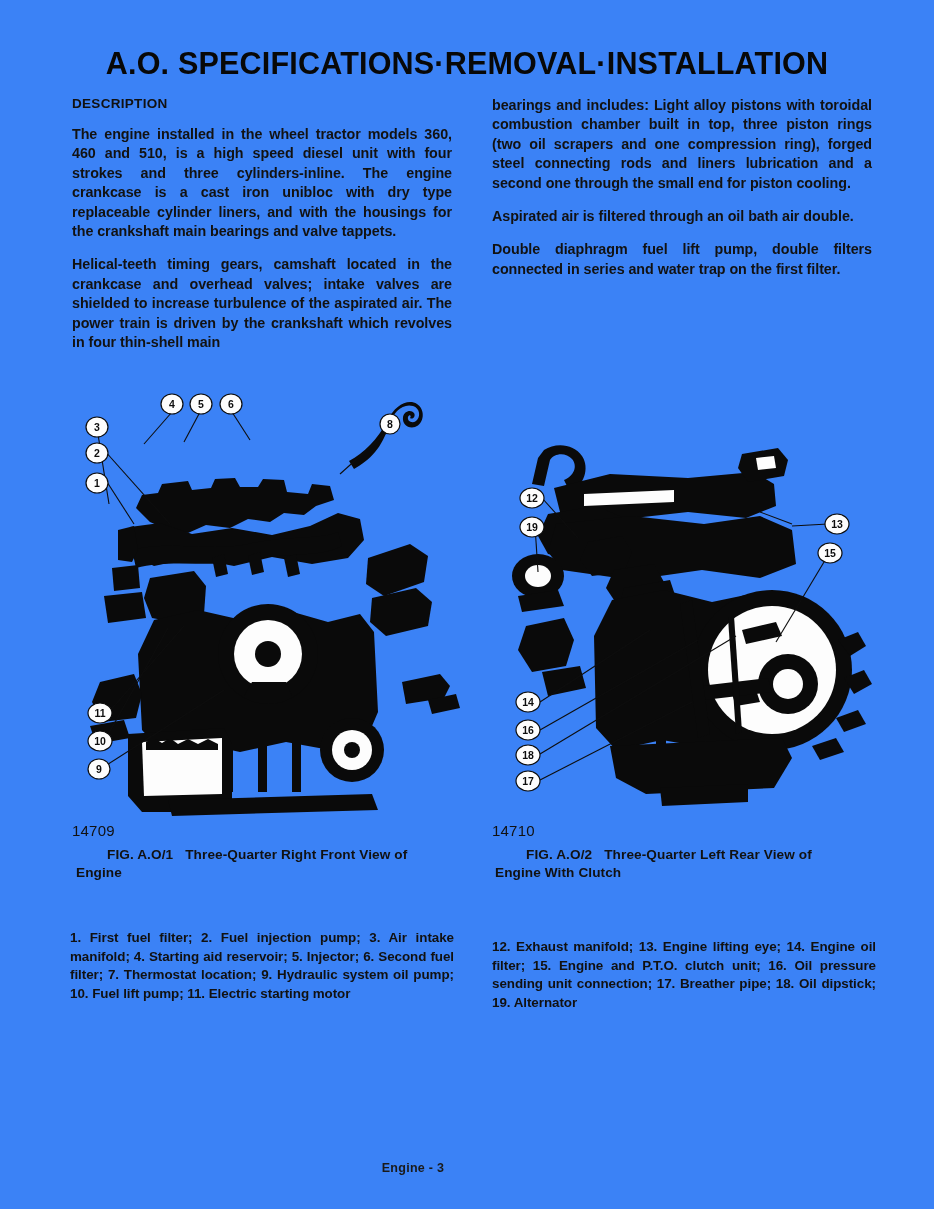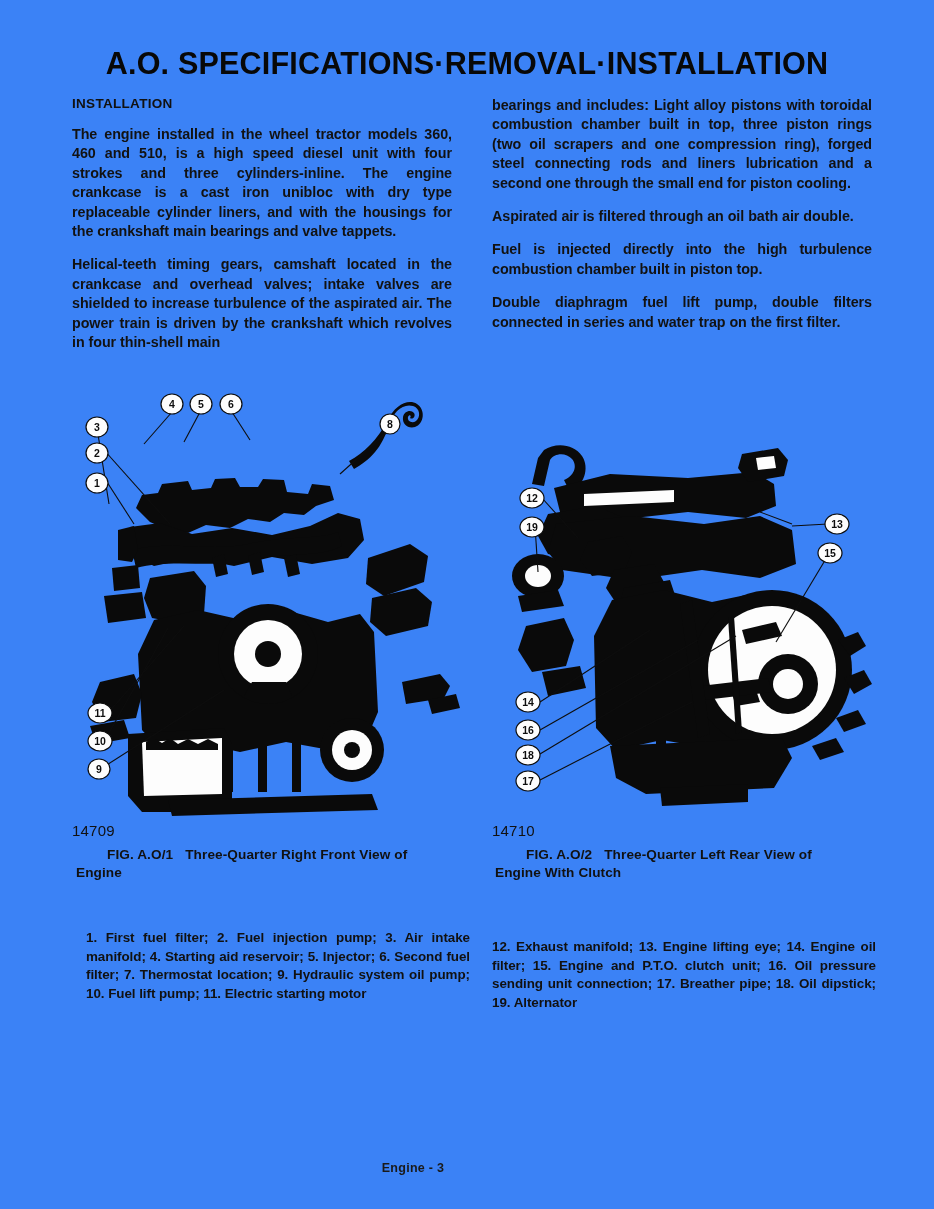--- a/index.html
+++ b/index.html
@@ -140,7 +140,7 @@
   <div class="page-title">A.O.  SPECIFICATIONS·REMOVAL·INSTALLATION</div>
 
   <div class="col col-left">
-    <div class="section-heading">INSTALLATION</div>
+    <div class="section-heading">DESCRIPTION</div>
     <p class="body-par">The engine installed in the wheel tractor models 360, 460 and 510, is a high speed diesel unit with four strokes and three cylinders-inline. The engine crankcase is a cast iron unibloc with dry type replaceable cylinder liners, and with the housings for the crankshaft main bearings and valve tappets.</p>
     <p class="body-par">Helical-teeth timing gears, camshaft located in the crankcase and overhead valves; intake valves are shielded to increase turbulence of the aspirated air. The power train is driven by the crankshaft which revolves in four thin-shell main</p>
   </div>

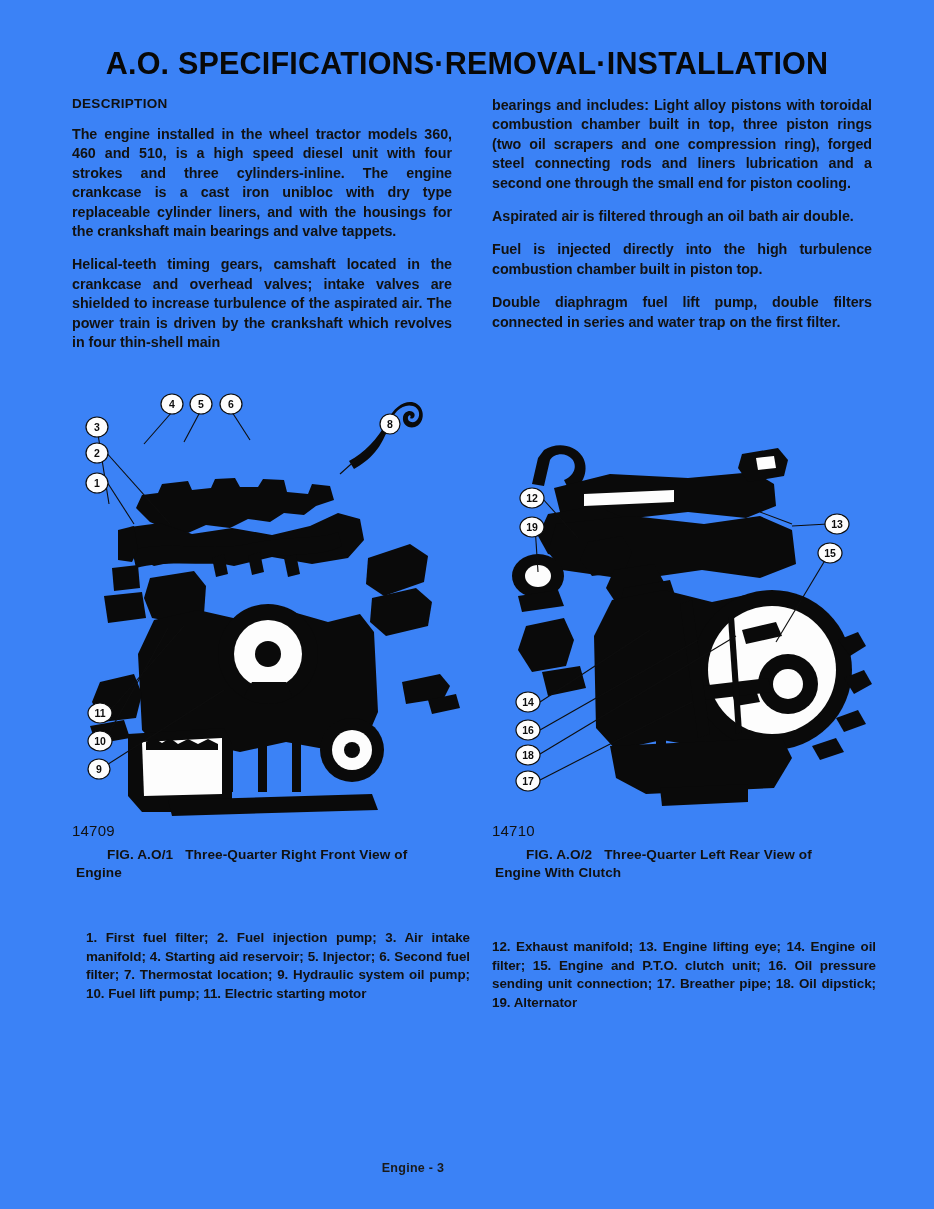--- a/index.html
+++ b/index.html
@@ -148,7 +148,6 @@
   <div class="col col-right">
     <p class="body-par">bearings and includes: Light alloy pistons with toroidal combustion chamber built in top, three piston rings (two oil scrapers and one compression ring), forged steel connecting rods and liners lubrication and a second one through the small end for piston cooling.</p>
     <p class="body-par">Aspirated air is filtered through an oil bath air double.</p>
-    <p class="body-par">Fuel is injected directly into the high turbulence combustion chamber built in piston top.</p>
     <p class="body-par">Double diaphragm fuel lift pump, double filters connected in series and water trap on the first filter.</p>
   </div>
 

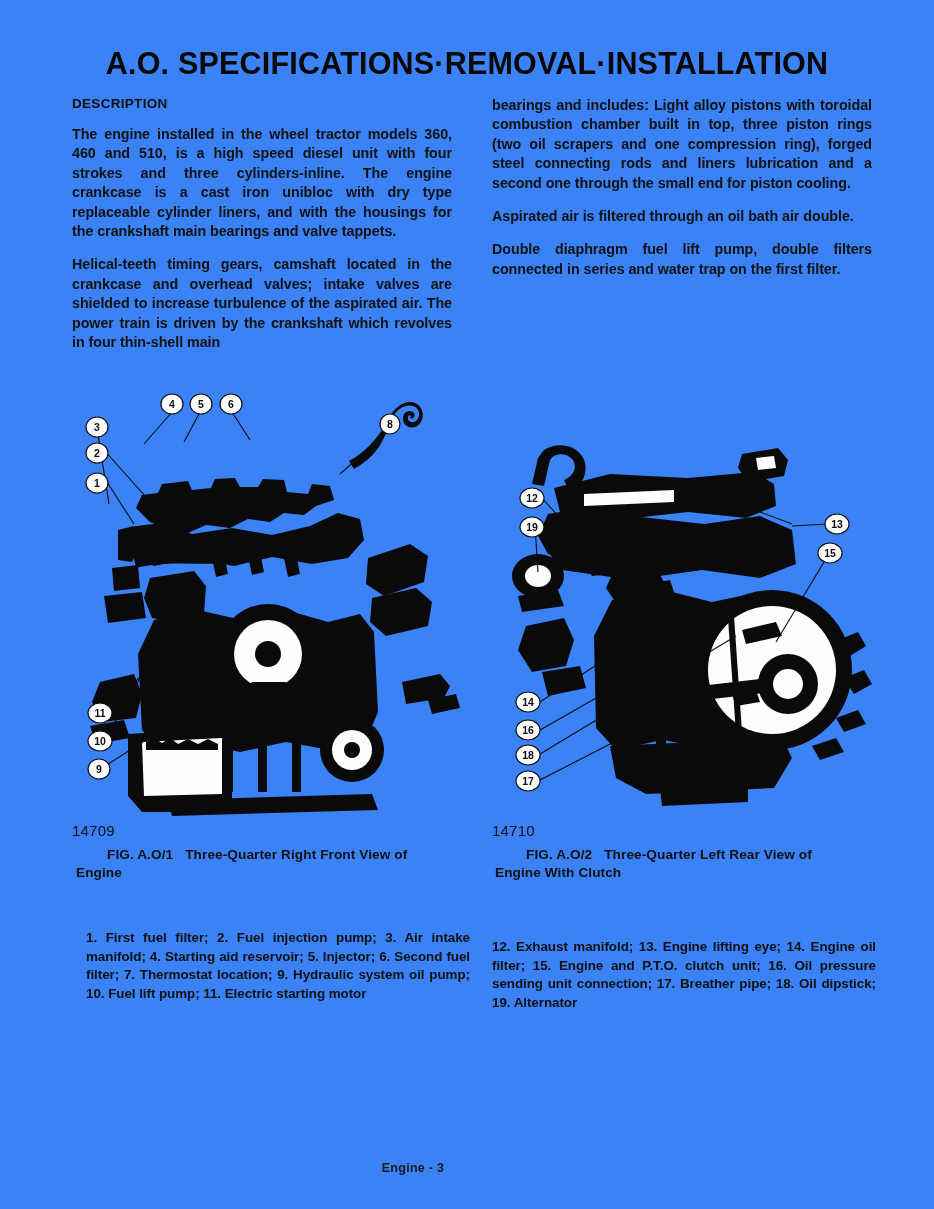--- a/index.html
+++ b/index.html
@@ -108,7 +108,7 @@
     text-align: justify;
     letter-spacing: -0.05px;
   }
-  .key-left  { left: 86px;  top: 929px; }
+  .key-left  { left: 70px;  top: 929px; }
   .key-right { left: 492px; top: 938px; }
 
   

